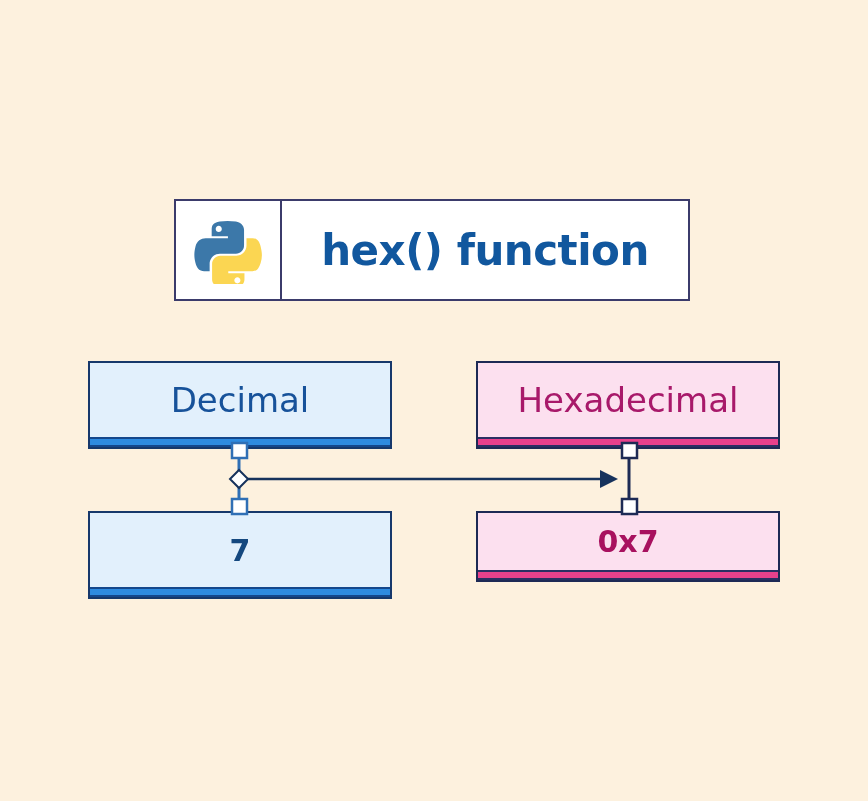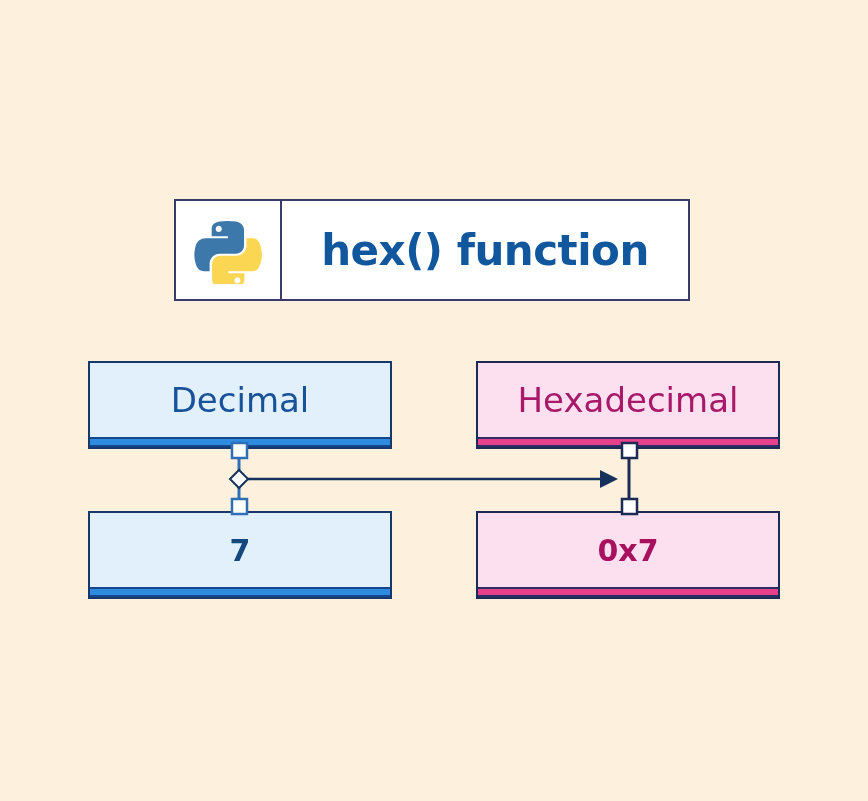--- a/index.html
+++ b/index.html
@@ -190,7 +190,7 @@
     <div class="node-accent"></div>
   </div>
 
-  <div class="node pink" style="left:476px; top:511px; width:304px; height:88px;">
+  <div class="node pink" style="left:476px; top:511px; width:304px; height:71px;">
     <div class="node-body">
       <span class="node-label value-text-pink">0x7</span>
     </div>

